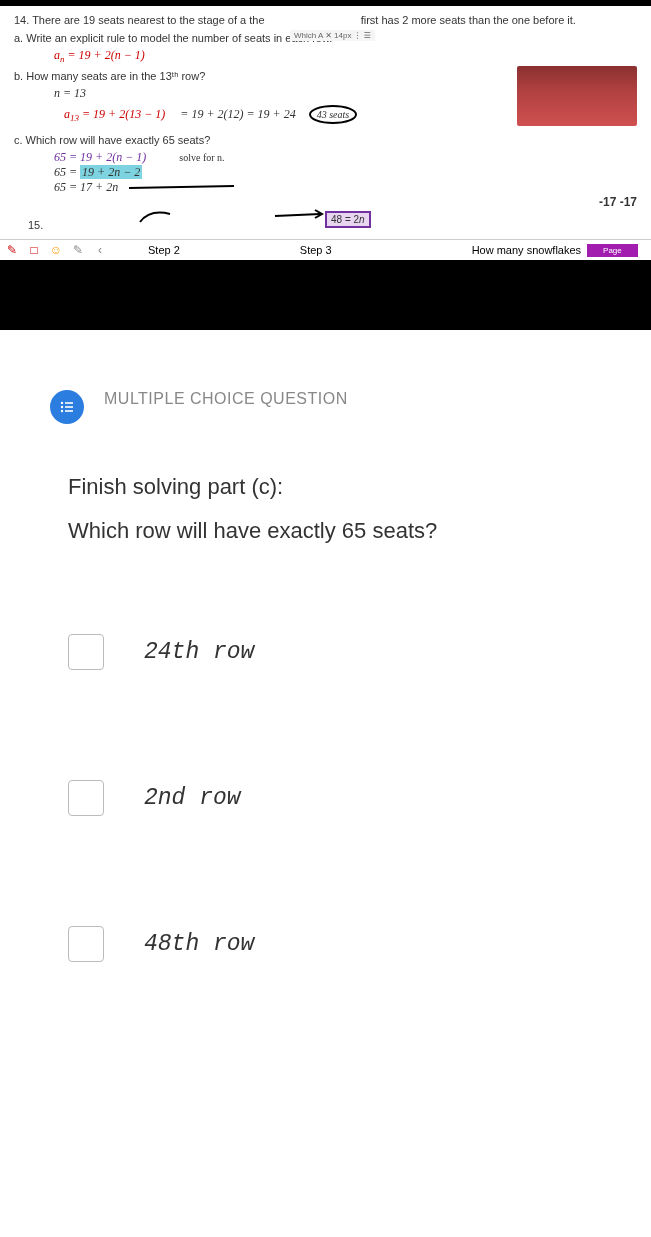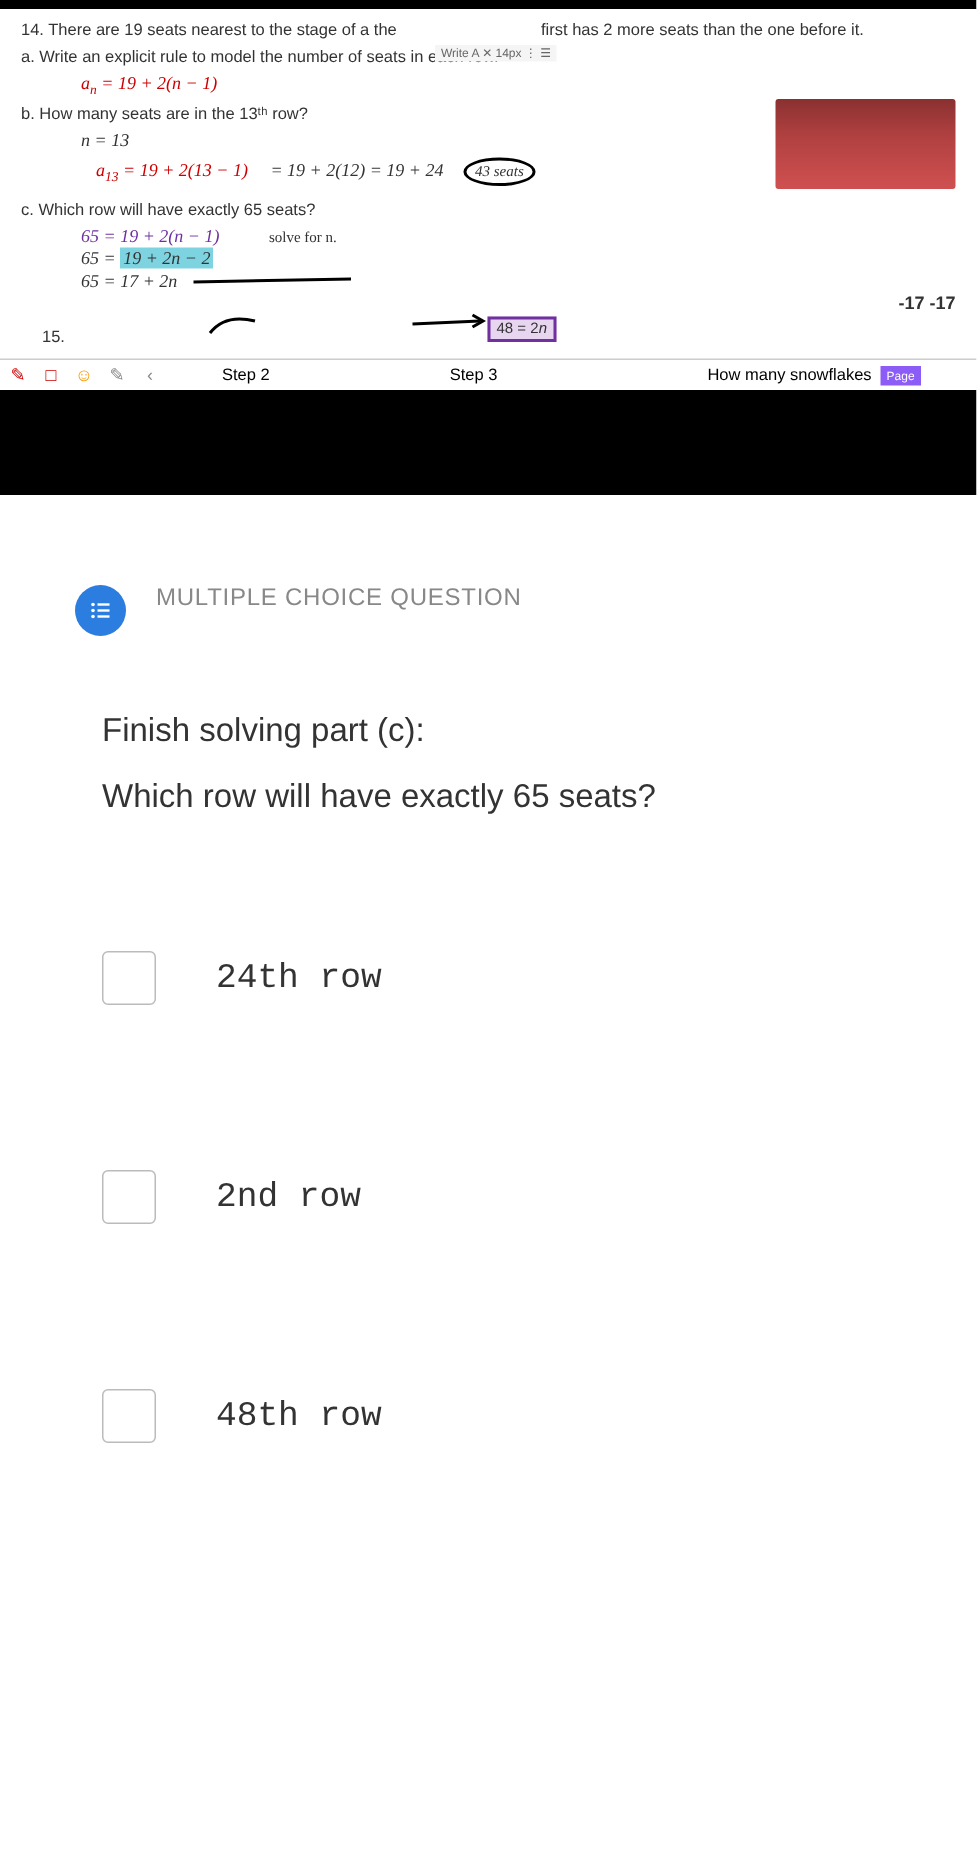--- a/index.html
+++ b/index.html
@@ -162,7 +162,7 @@
 
 <div class="video-section">
   <div class="problem-area">
-    <div class="toolbar-overlay">Write  A  ✕  14px  ⋮  ☰</div>
+    <div class="toolbar-overlay">Which  A  ✕  14px  ⋮  ☰</div>
 
     <div class="problem-text">
       <span>14. There are 19 seats nearest to the stage of a the</span>

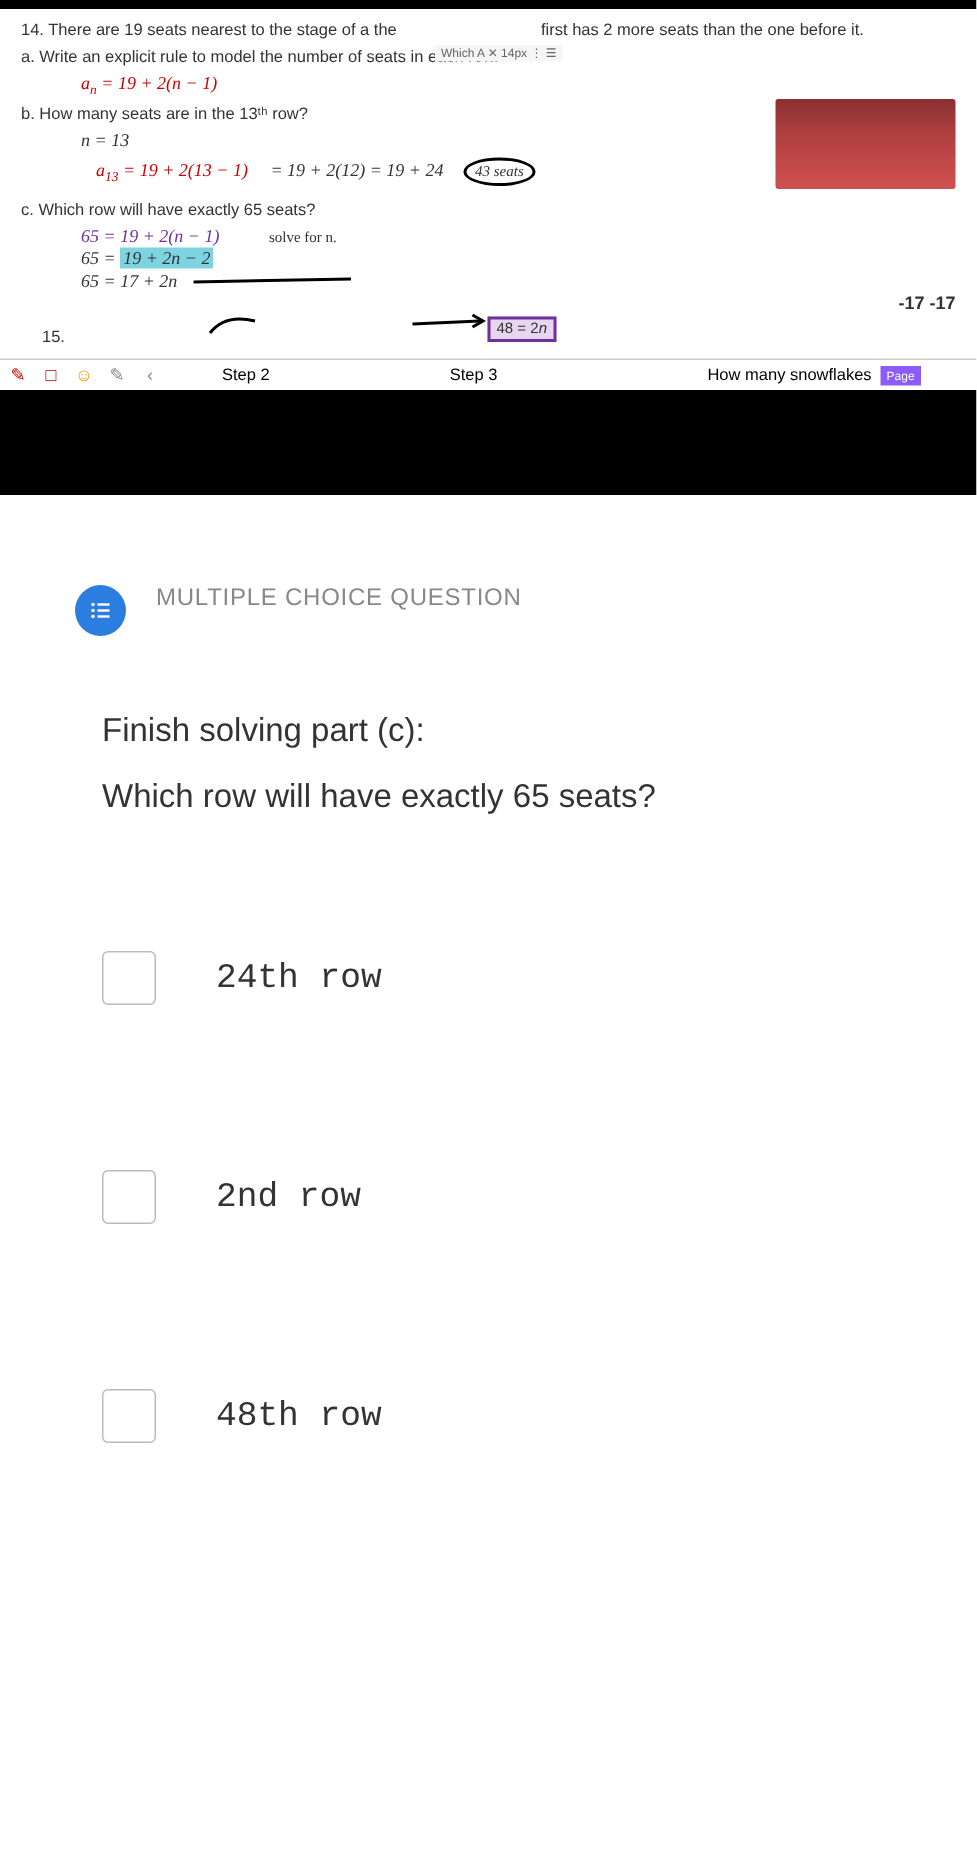--- a/index.html
+++ b/index.html
@@ -90,10 +90,10 @@
     .step-label2 { margin-left: 120px; font-size: 11px; text-align: center; }
     .snowflakes { margin-left: 140px; font-size: 11px; }
     .page-badge {
-      background: #8b5cf6;
+      background: #a21caf;
       color: #fff;
       font-size: 8px;
-      padding: 2px 4px;
+      padding: 2px 16px;
       margin-left: 6px;
     }
     

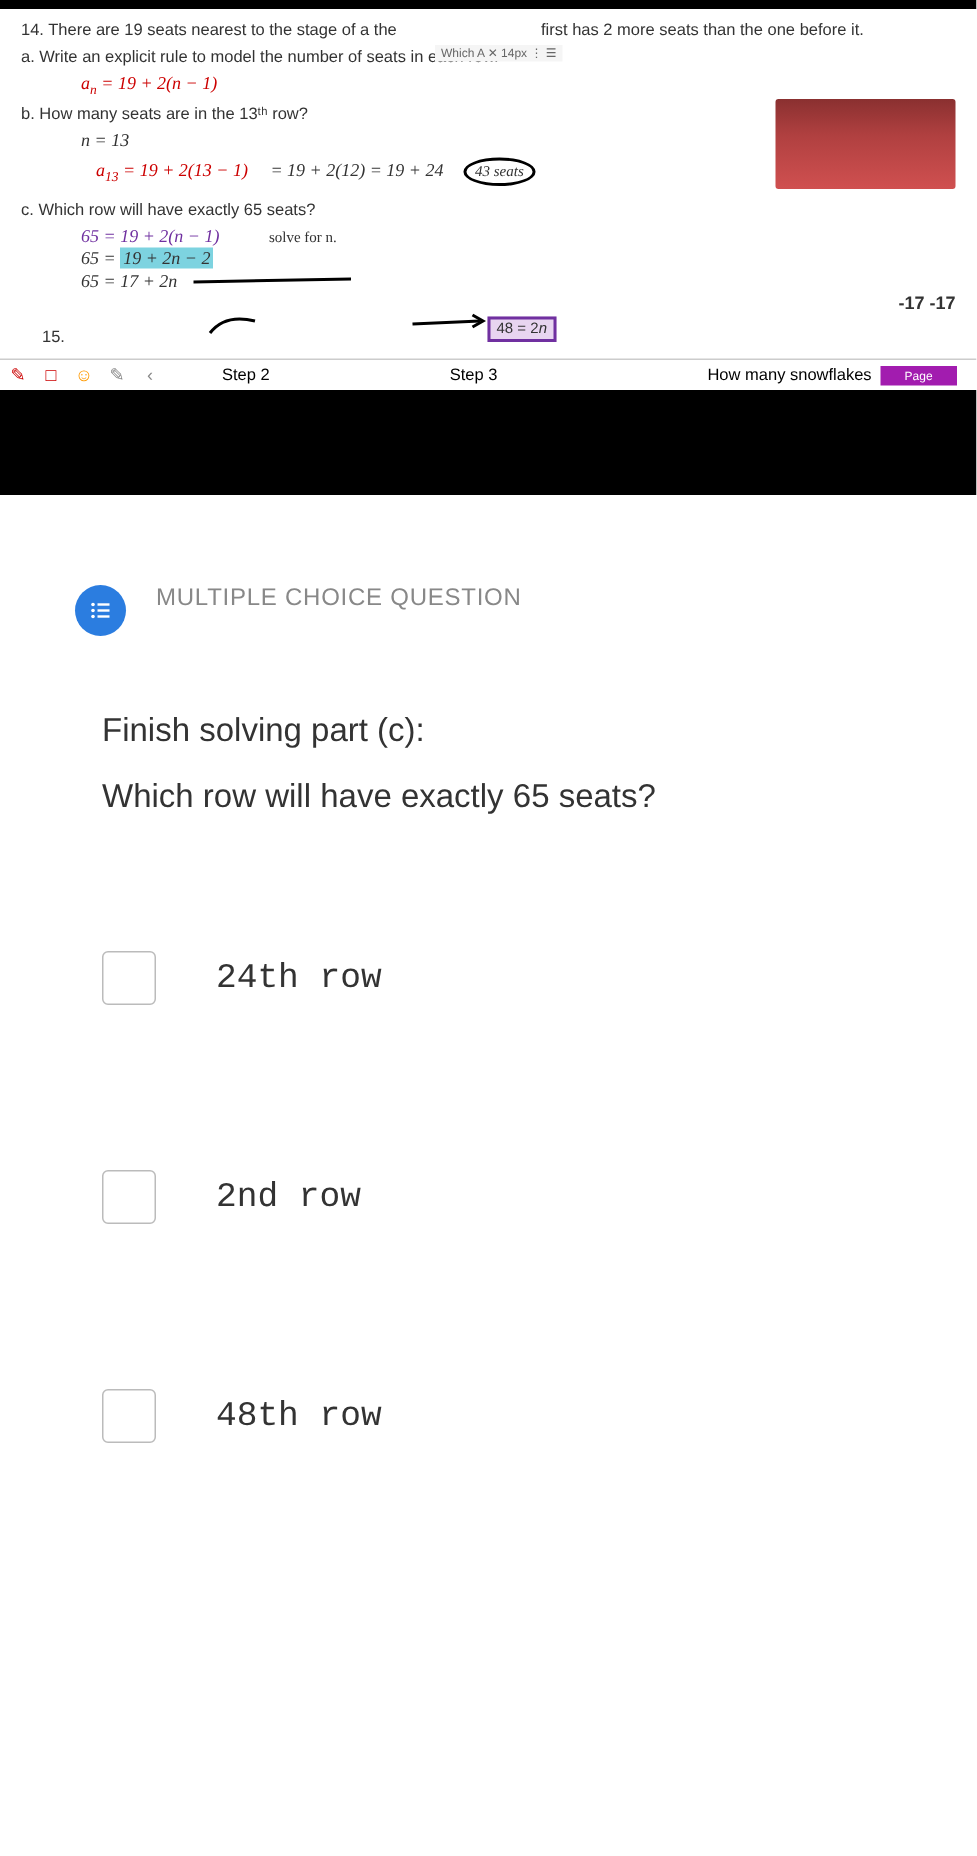--- a/index.html
+++ b/index.html
@@ -130,7 +130,7 @@
       padding-left: 18px;
     }
     
-    .options { margin-top: 90px; padding-left: 18px; }
+    .options { margin-top: 90px; padding-left: 18px; font-style: italic; }
     .option {
       display: flex;
       align-items: center;

